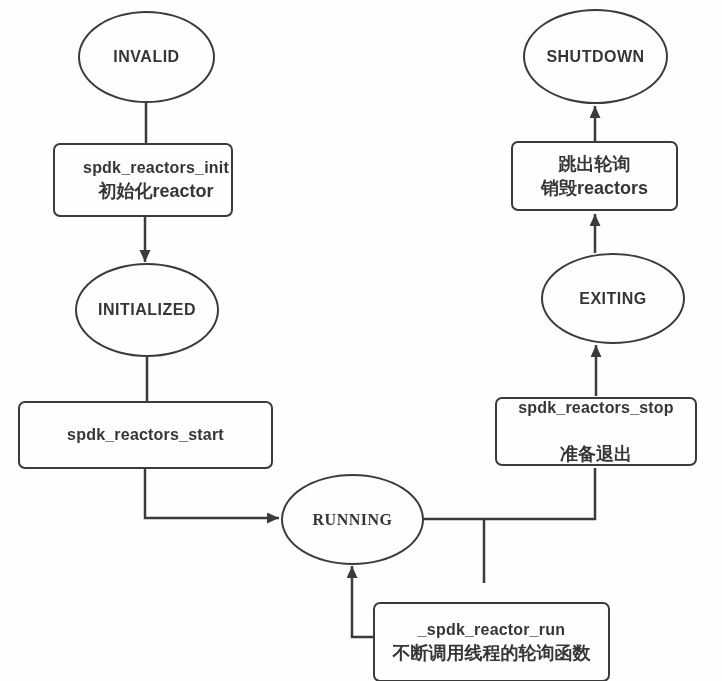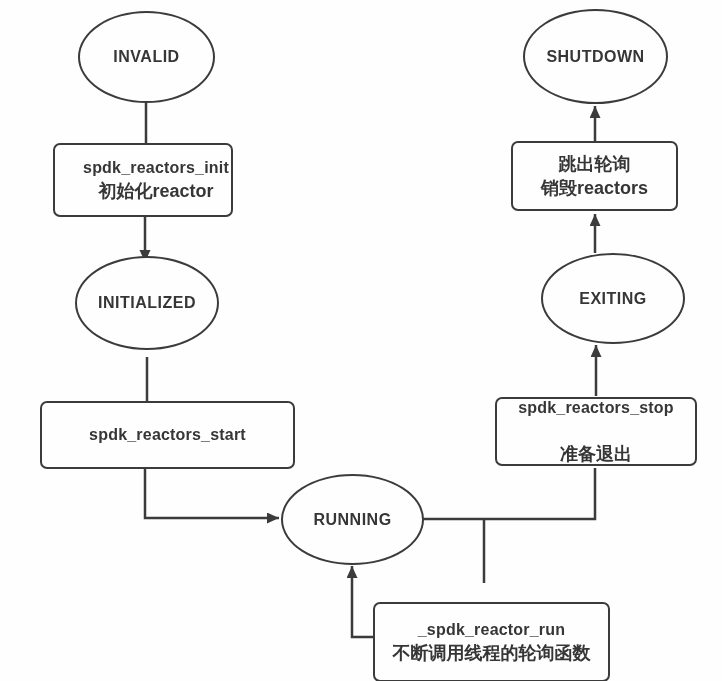--- a/index.html
+++ b/index.html
@@ -55,7 +55,7 @@
   
   #n-invalid     { left: 78px;  top: 11px;  width: 137px; height: 92px; }
   #n-init        { left: 53px;  top: 143px; width: 180px; height: 74px; padding-left: 26px; }
-  #n-initialized { left: 75px;  top: 256px; width: 144px; height: 94px; }
+  #n-initialized { left: 75px;  top: 263px; width: 144px; height: 94px; }
   #n-start       { left: 18px;  top: 401px; width: 255px; height: 68px; margin-left: 22px; }
   #n-running     { left: 281px; top: 474px; width: 143px; height: 91px; }
   #n-run         { left: 373px; top: 583px; width: 237px; height: 80px; margin-top: 19px; }

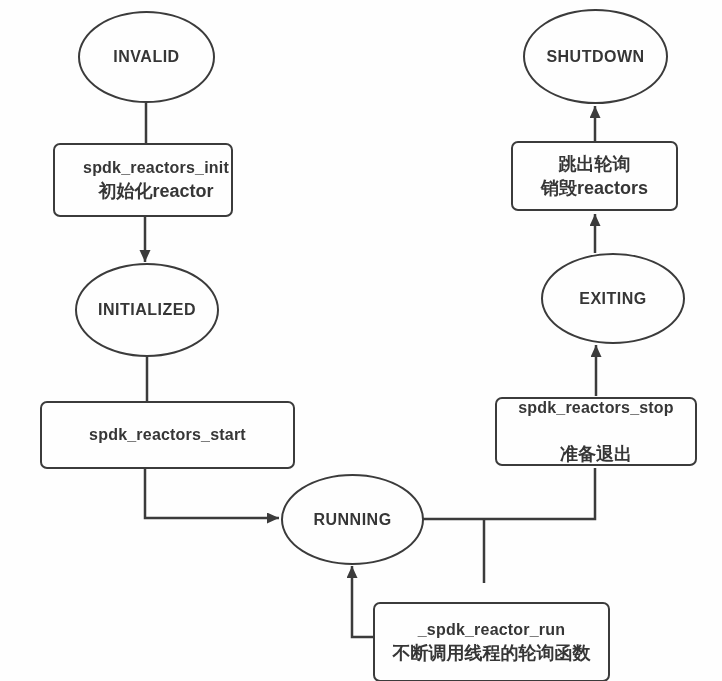--- a/index.html
+++ b/index.html
@@ -56,7 +56,7 @@
   #n-invalid     { left: 78px;  top: 11px;  width: 137px; height: 92px; }
   #n-init        { left: 53px;  top: 143px; width: 180px; height: 74px; padding-left: 26px; }
   #n-initialized { left: 75px;  top: 263px; width: 144px; height: 94px; }
-  #n-start       { left: 18px;  top: 401px; width: 255px; height: 68px; margin-left: 22px; }
+  #n-start       { left: 18px;  top: 401px; width: 255px; height: 68px; }
   #n-running     { left: 281px; top: 474px; width: 143px; height: 91px; }
   #n-run         { left: 373px; top: 583px; width: 237px; height: 80px; margin-top: 19px; }
   #n-stop        { left: 495px; top: 397px; width: 202px; height: 69px; gap: 24px; }

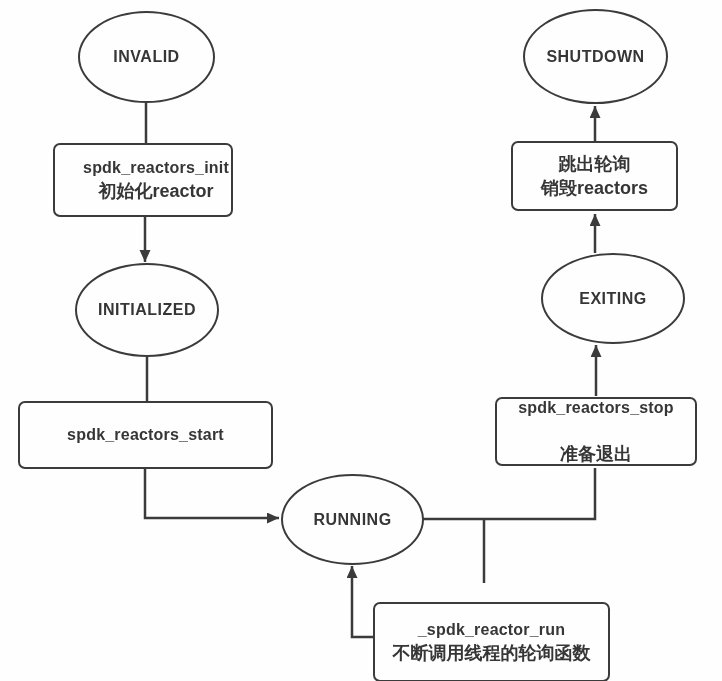--- a/index.html
+++ b/index.html
@@ -57,7 +57,7 @@
   #n-init        { left: 53px;  top: 143px; width: 180px; height: 74px; padding-left: 26px; }
   #n-initialized { left: 75px;  top: 263px; width: 144px; height: 94px; }
   #n-start       { left: 18px;  top: 401px; width: 255px; height: 68px; }
-  #n-running     { left: 281px; top: 474px; width: 143px; height: 91px; }
+  #n-running     { left: 281px; top: 474px; width: 143px; height: 91px; font-family: Liberation Serif, serif; }
   #n-run         { left: 373px; top: 583px; width: 237px; height: 80px; margin-top: 19px; }
   #n-stop        { left: 495px; top: 397px; width: 202px; height: 69px; gap: 24px; }
   #n-exiting     { left: 541px; top: 253px; width: 144px; height: 91px; }

